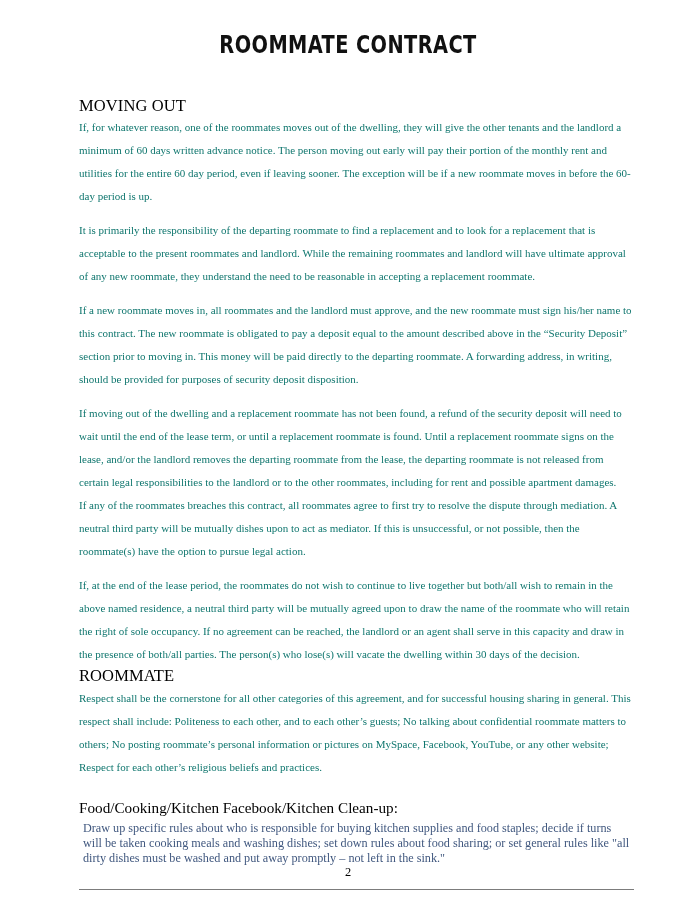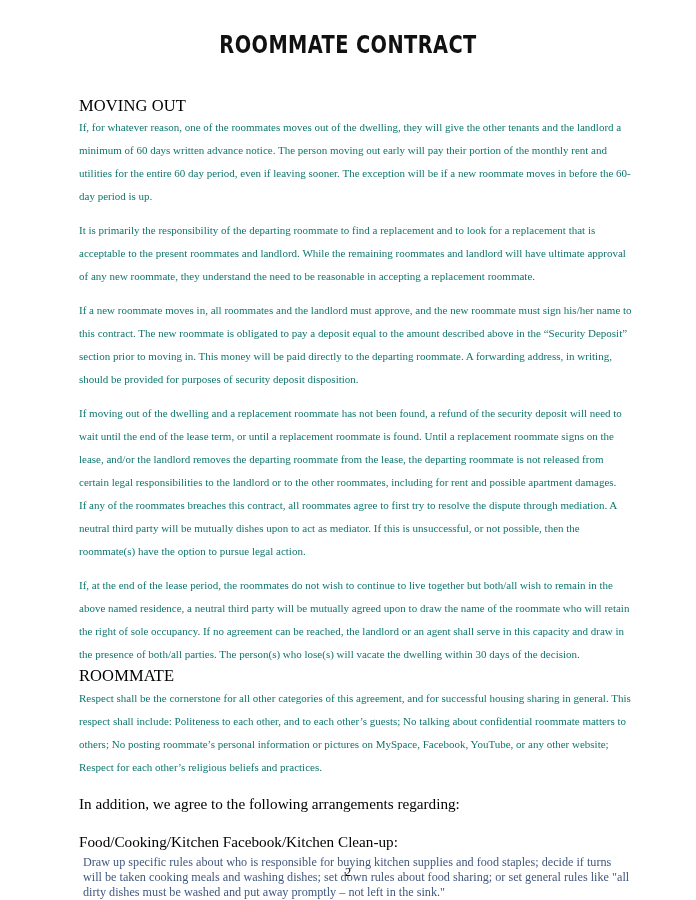--- a/index.html
+++ b/index.html
@@ -137,7 +137,6 @@
     </div>
 
     <div class="section">
-      <p class="addition-line">In addition, we agree to the following arrangements regarding:</p>
 
       <p class="subhead">Food/Cooking/Kitchen Facebook/Kitchen Clean-up:</p>
 

